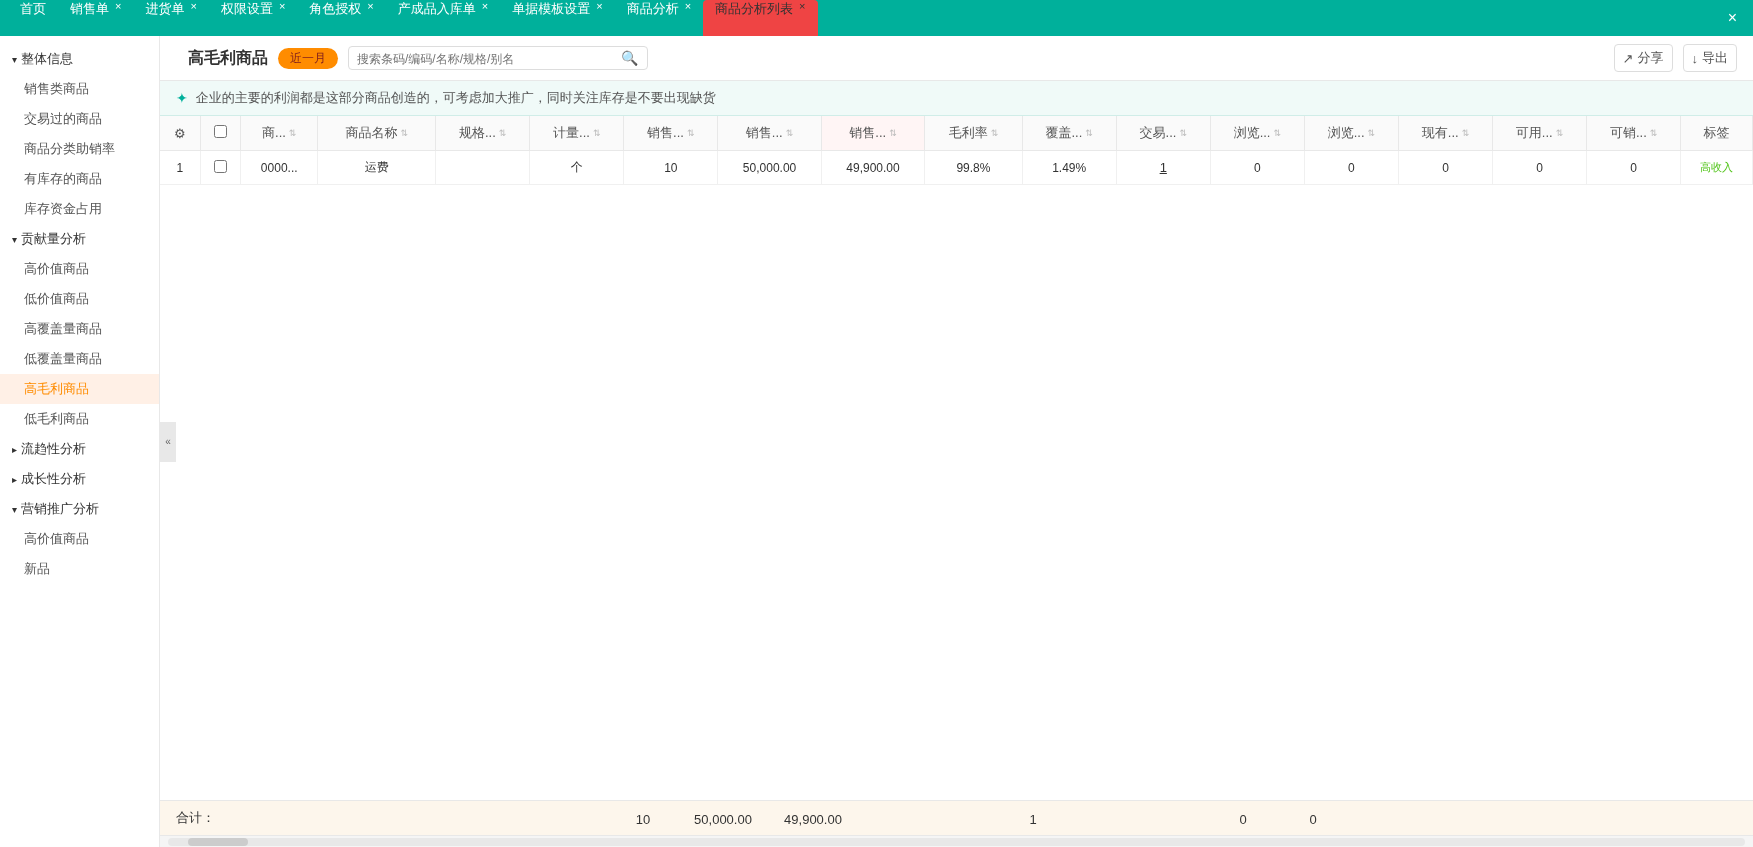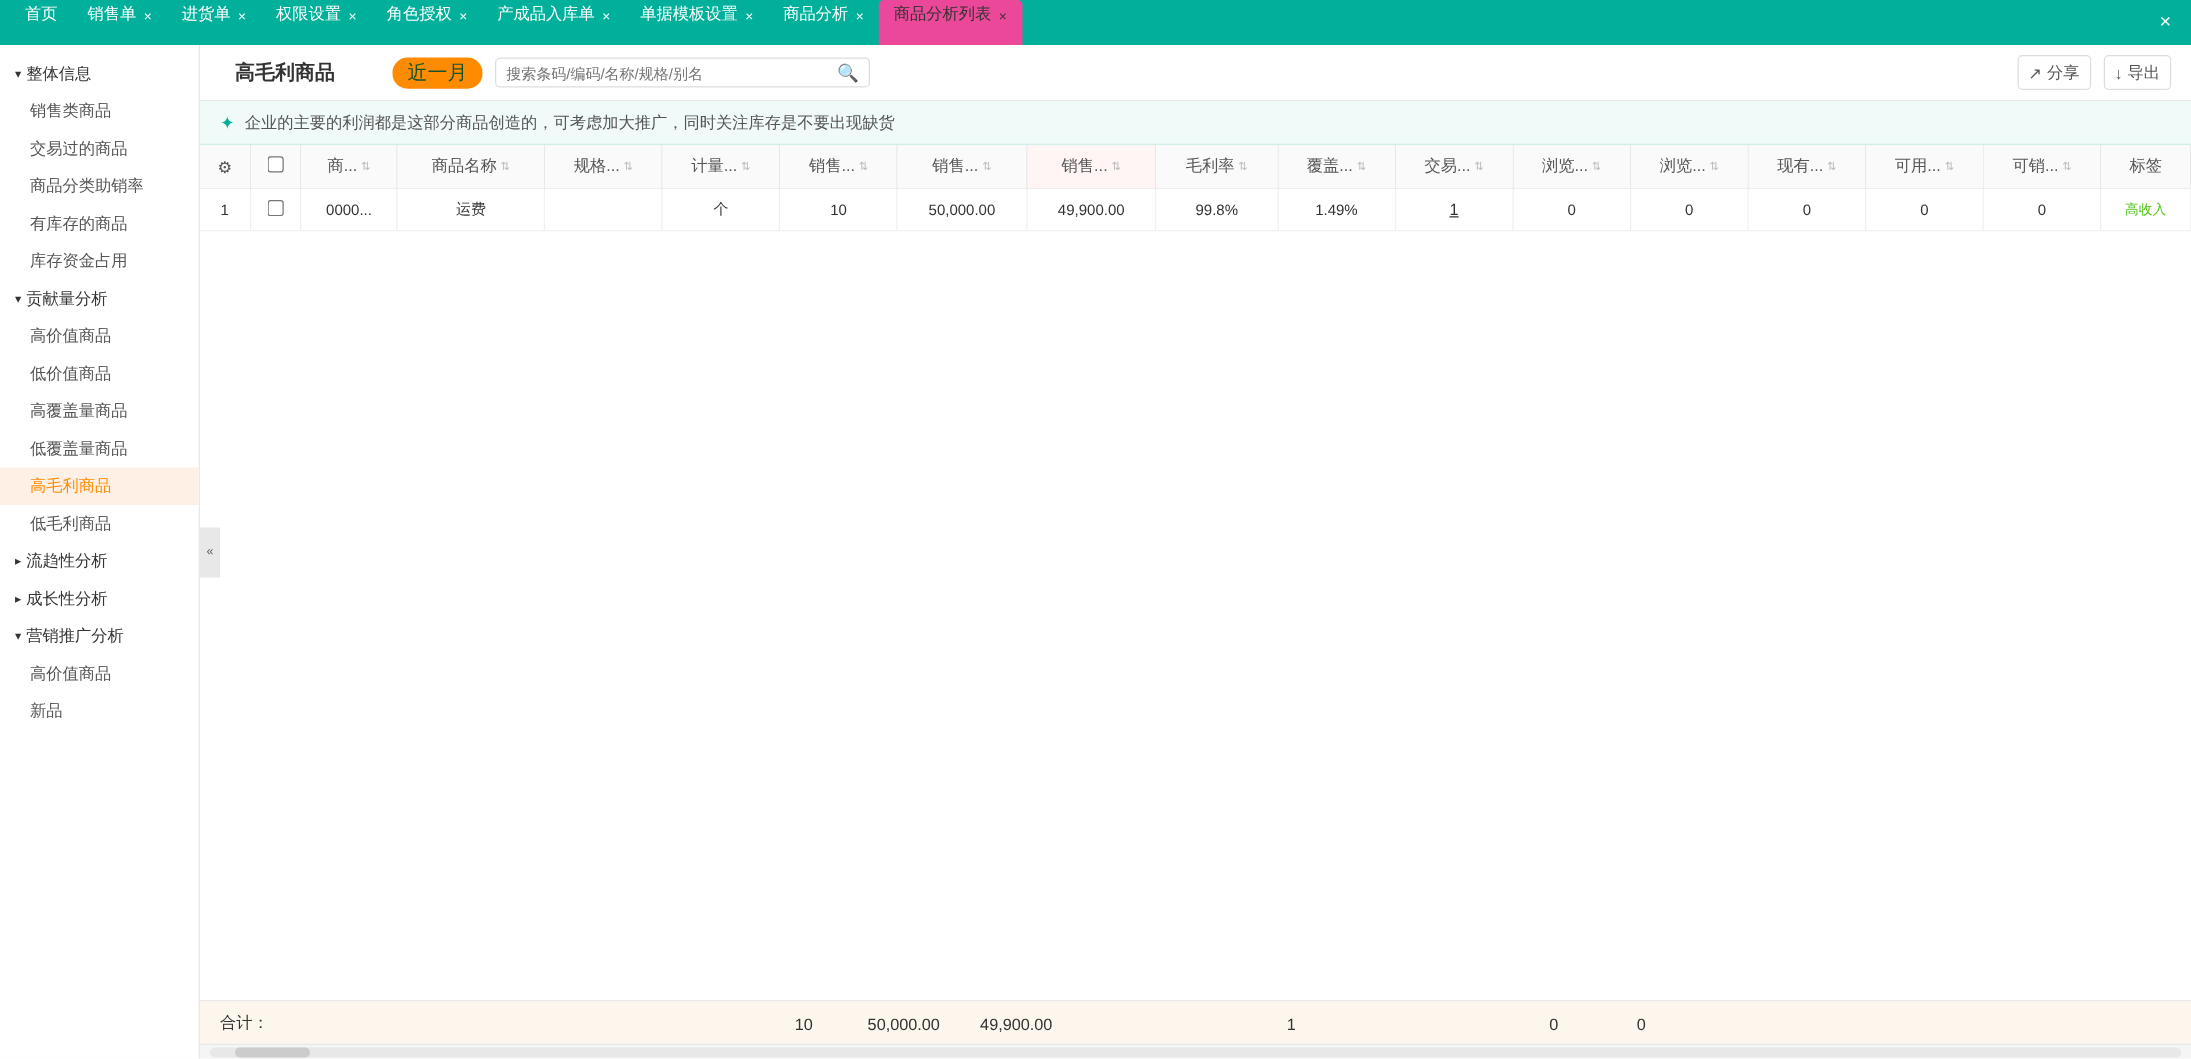--- a/index.html
+++ b/index.html
@@ -16,8 +16,8 @@
     }
     .nav-tab {
       display: flex;
-      align-items: flex-end;
-      padding: 16px 12px;
+      align-items: flex-start;
+      padding: 0 12px;
       height: 36px;
       color: #fff;
       cursor: pointer;

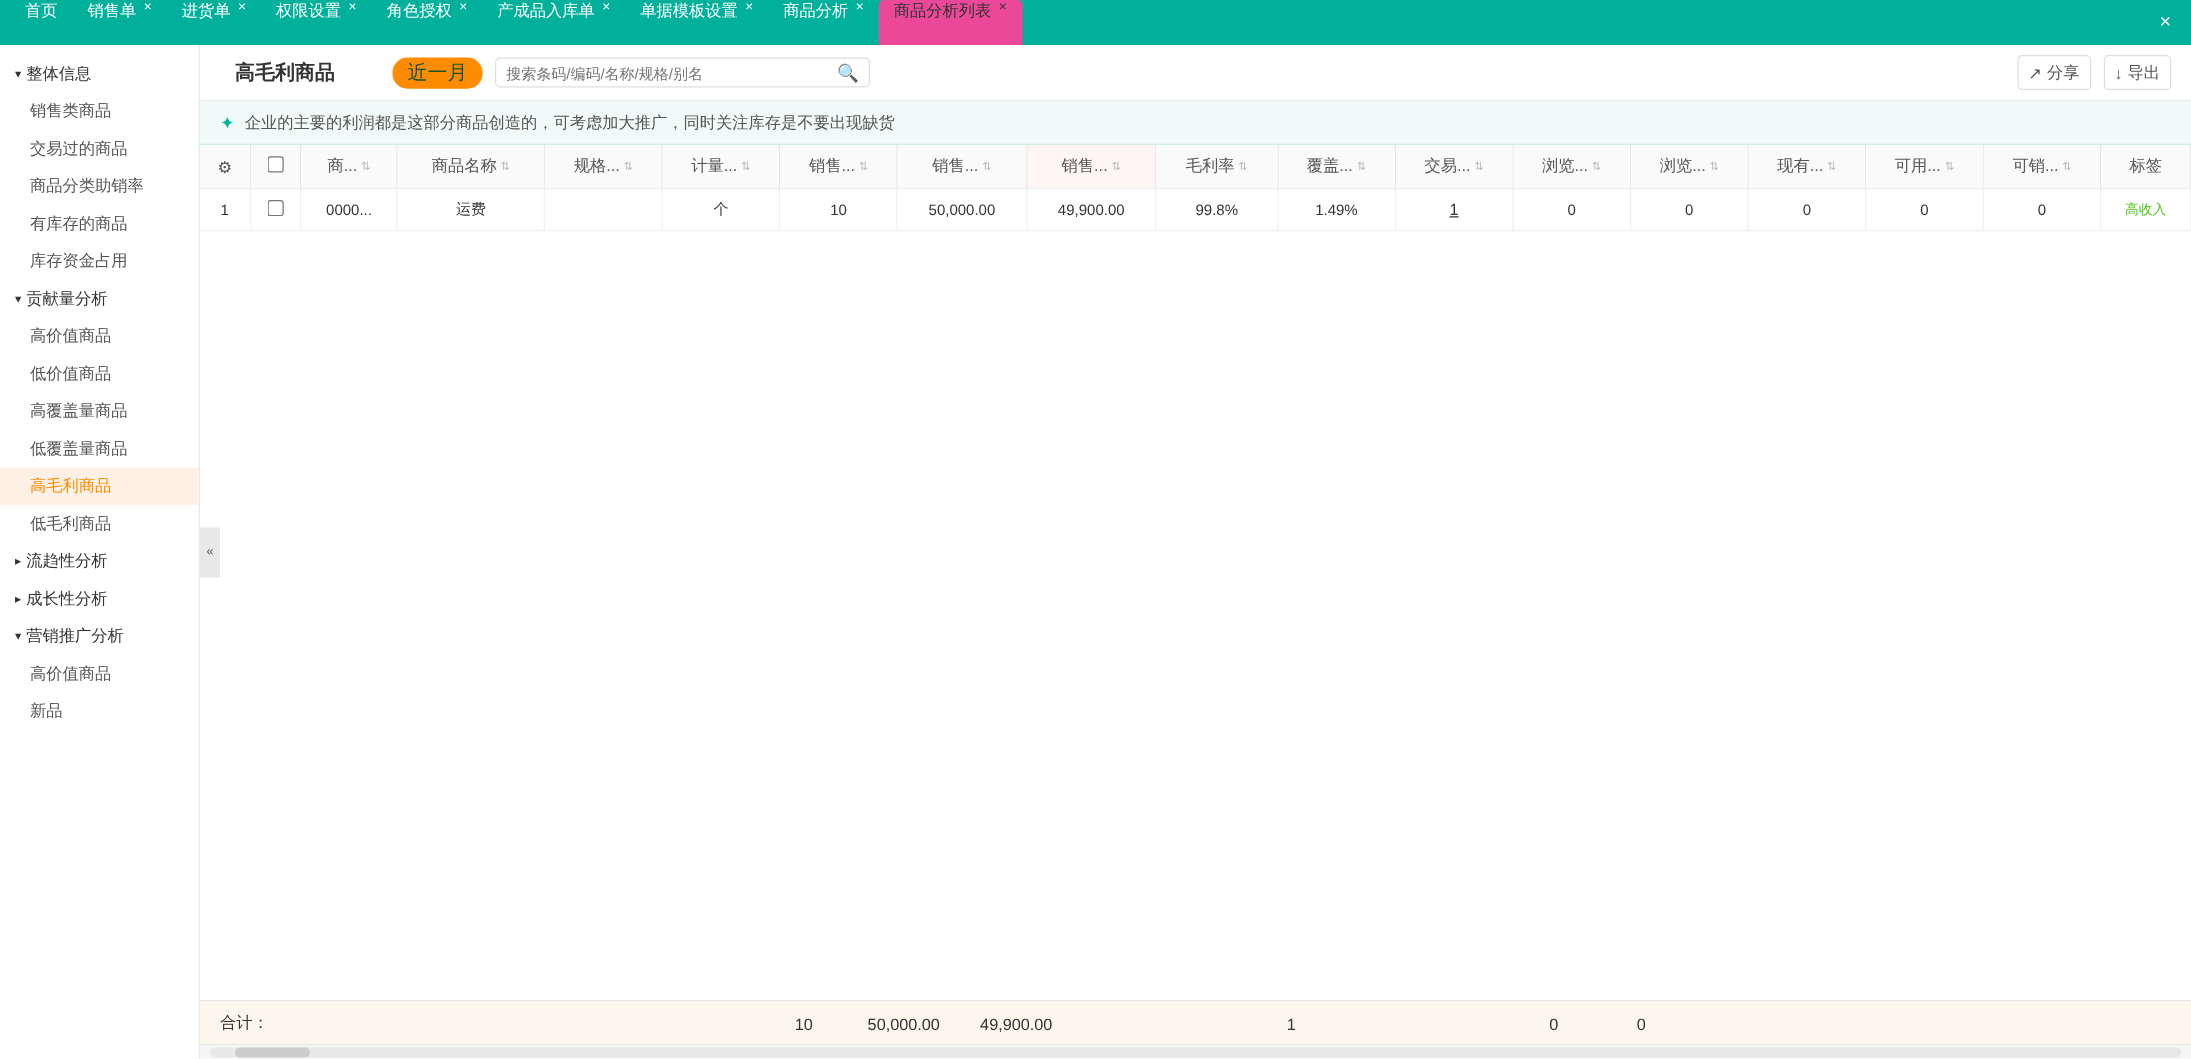--- a/index.html
+++ b/index.html
@@ -26,7 +26,7 @@
       position: relative;
     }
     .nav-tab.active {
-      background: #ec4899;
+      background: #ef4444;
       color: #333;
       border-radius: 4px 4px 0 0;
     }

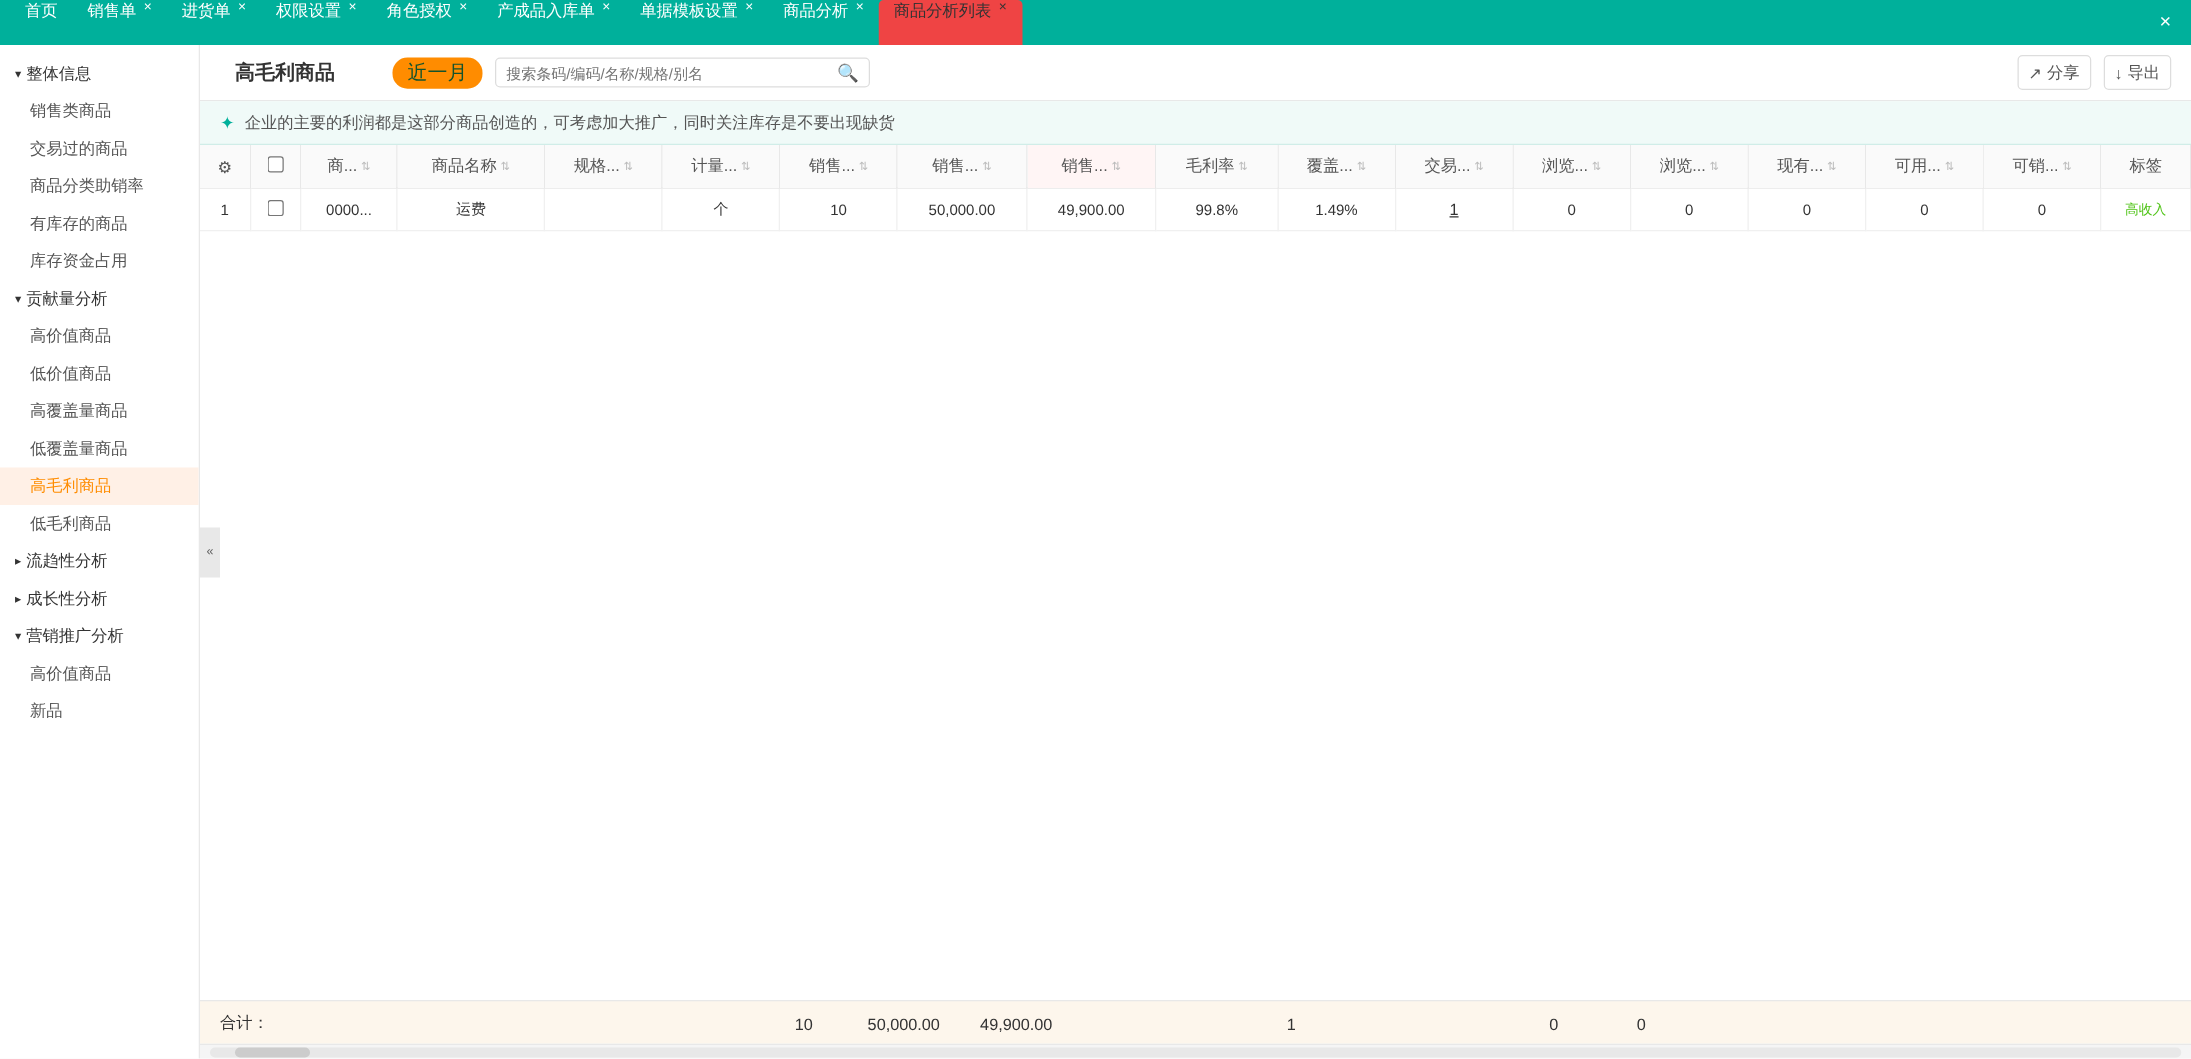--- a/index.html
+++ b/index.html
@@ -127,13 +127,12 @@
     }
     .filter-btn {
       background: #ff8c00;
-      color: #14532d;
+      color: #7f1d1d;
       border: none;
       border-radius: 12px;
       padding: 2px 12px;
       cursor: pointer;
-      font-size: 16px;
-      margin-left: 36px;
+      font-size: 12px;
     }
     .search-box {
       display: flex;

